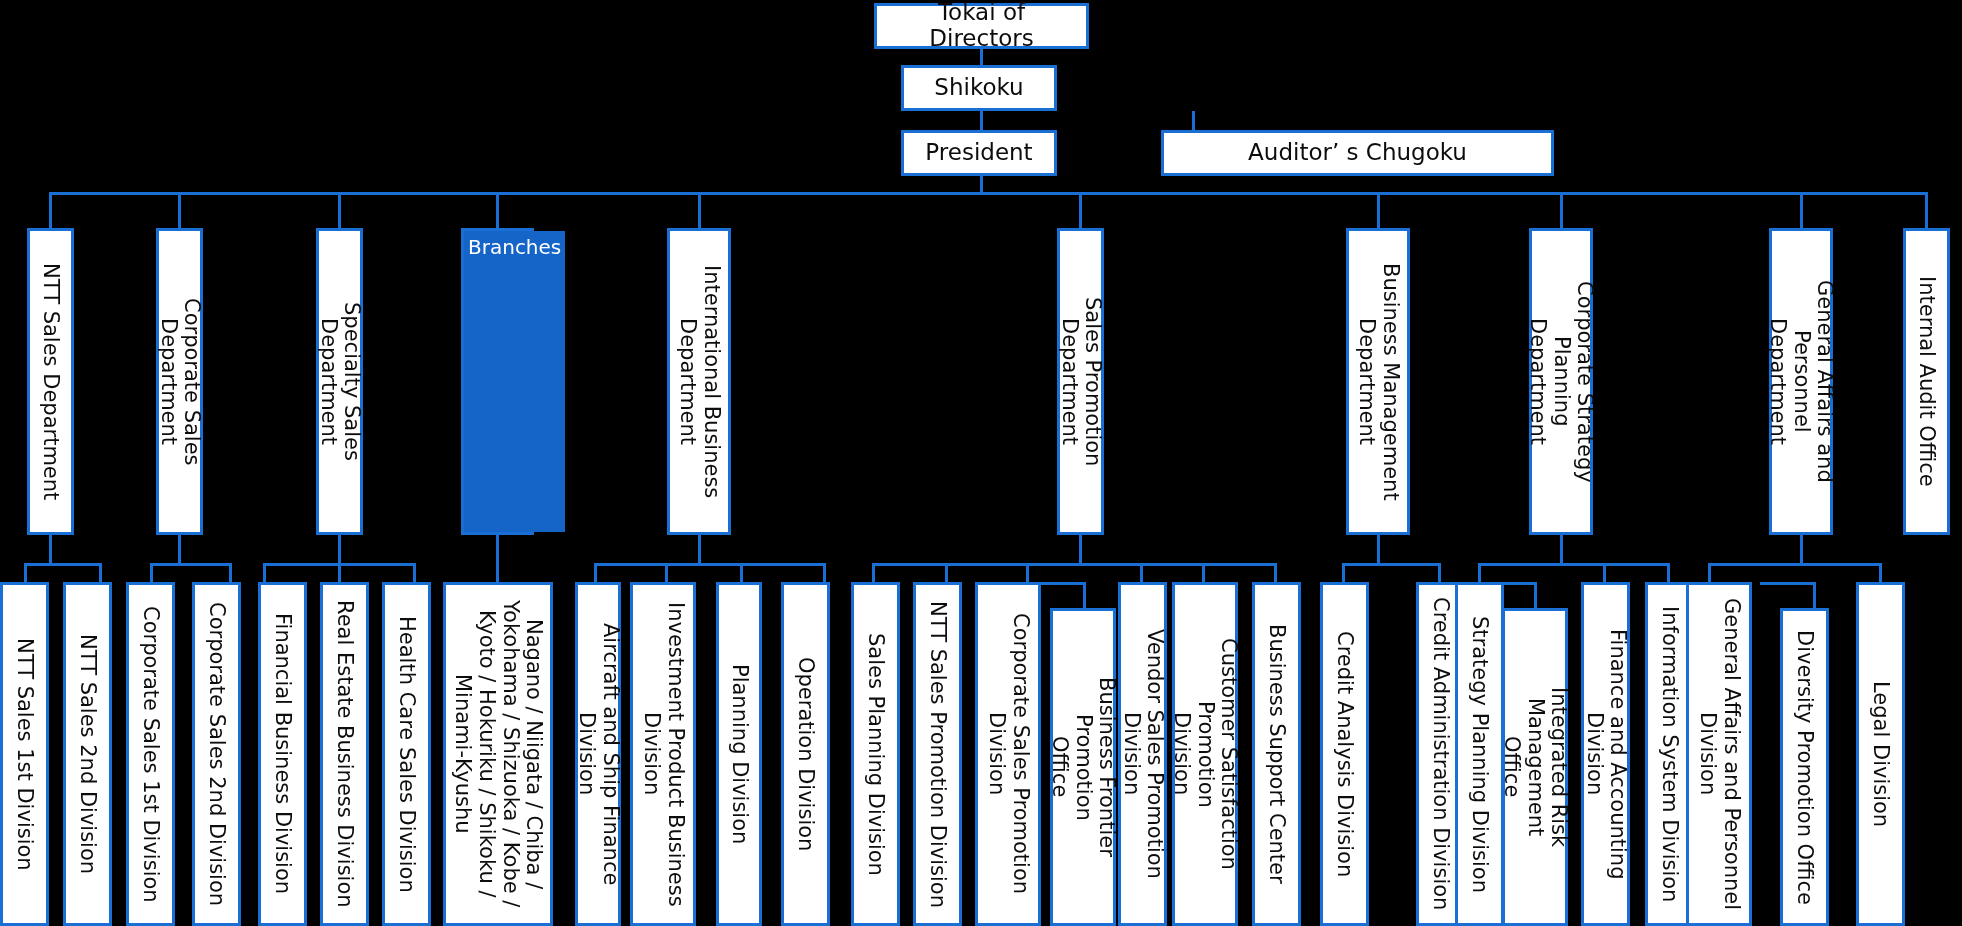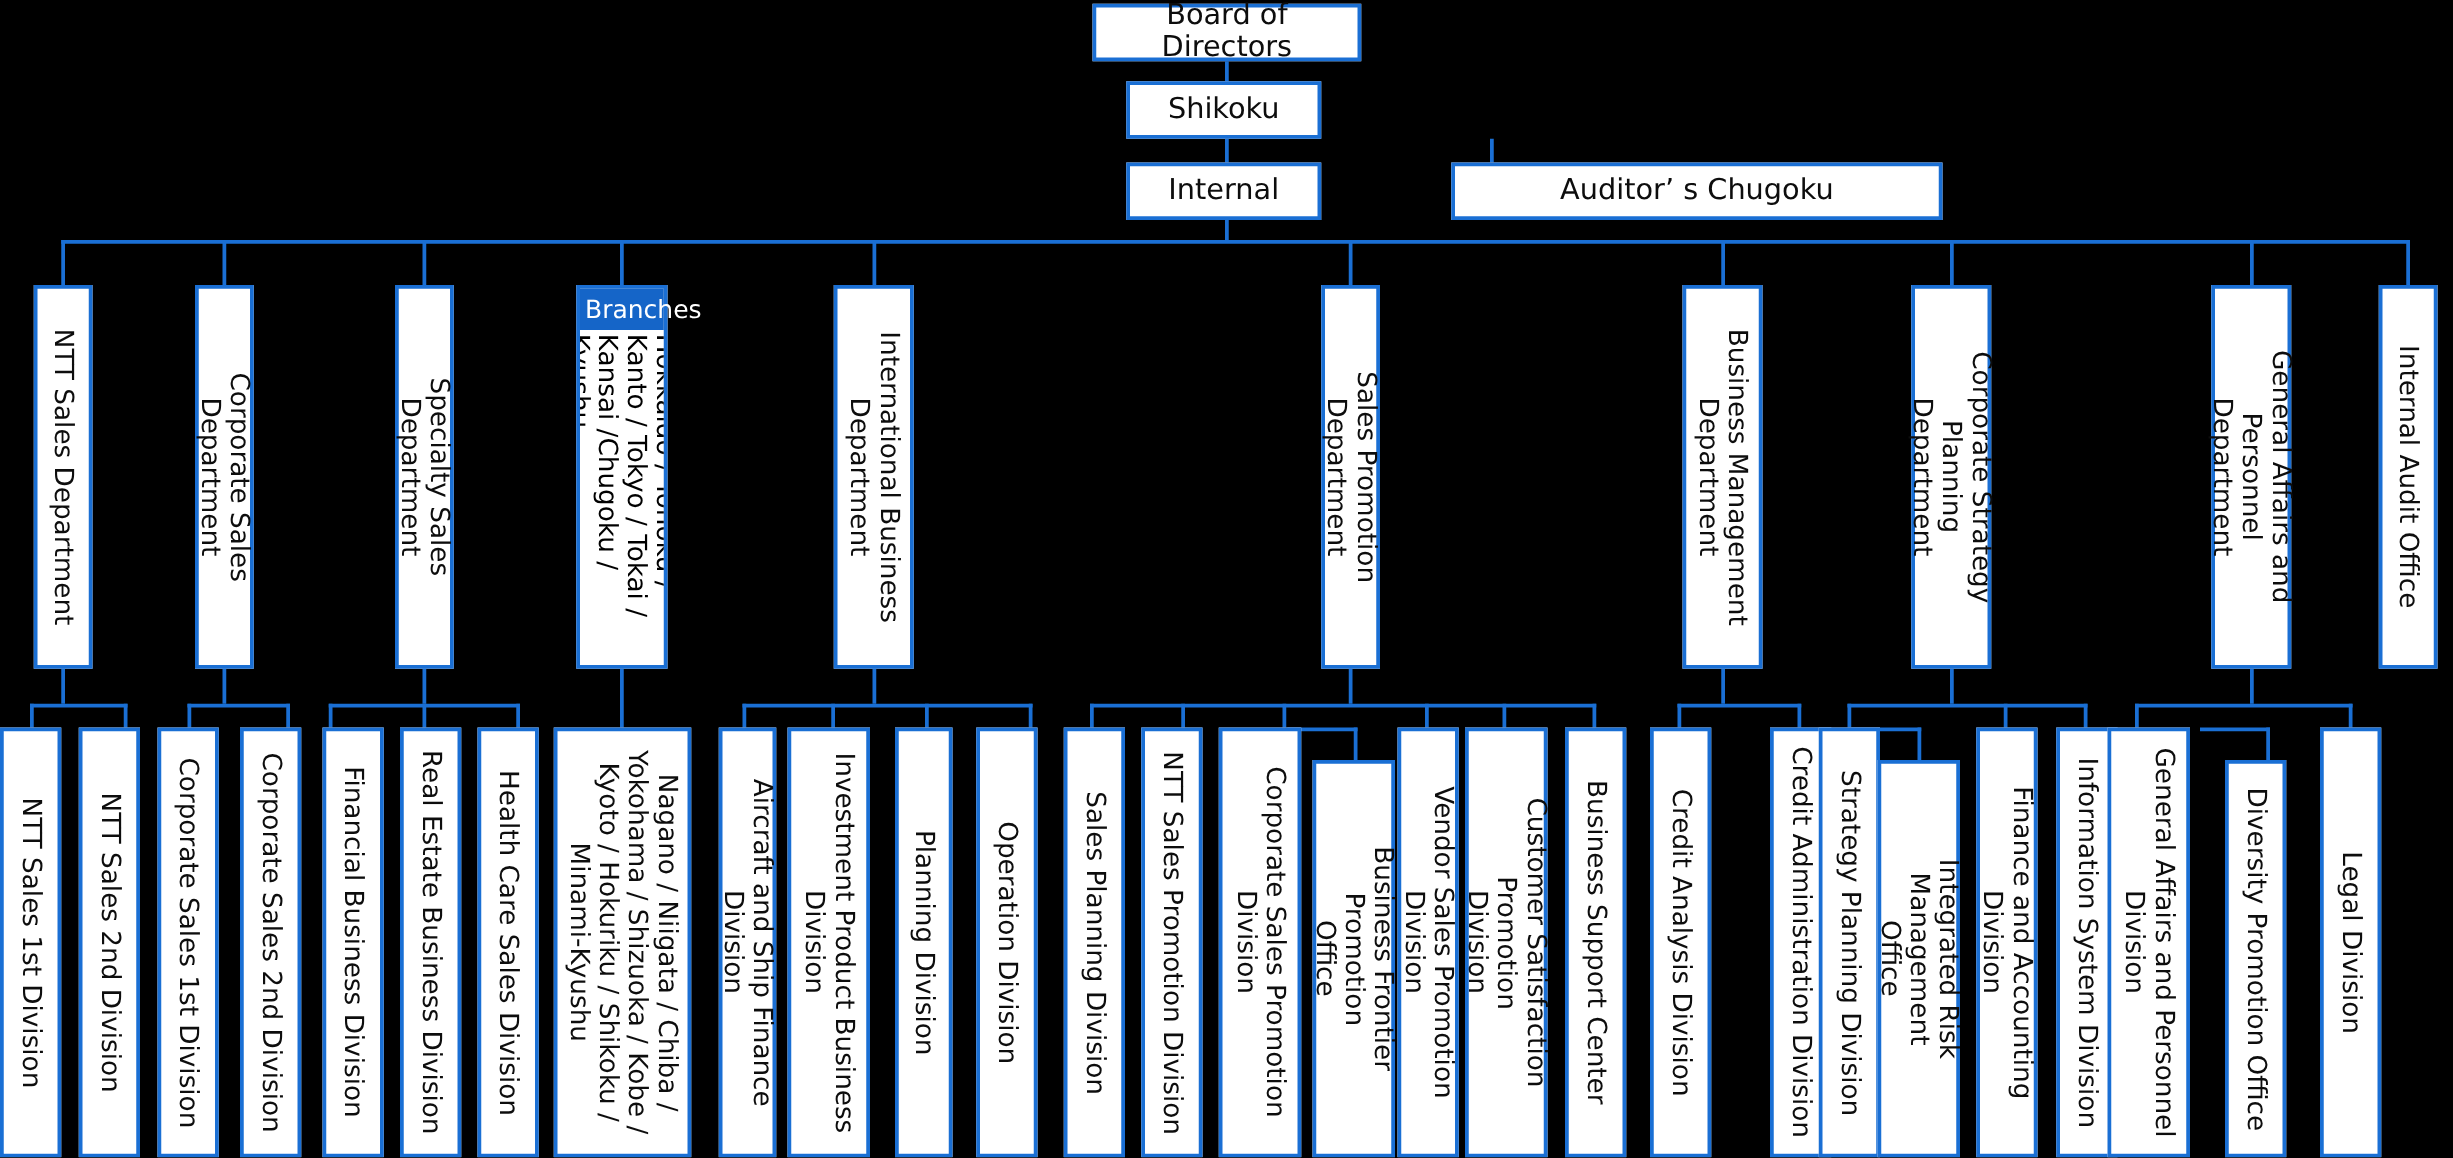--- a/index.html
+++ b/index.html
@@ -95,7 +95,7 @@
 <div id="chart">
 
   <div class="box h" style="left:874px;top:3px;width:215px;height:46px;">
-    <span>Board of Directors</span>
+    <span>Tokai of Directors</span>
   </div>
 
   <div class="ln lv" style="left:980px;top:49px;width:3px;height:16px;"></div>

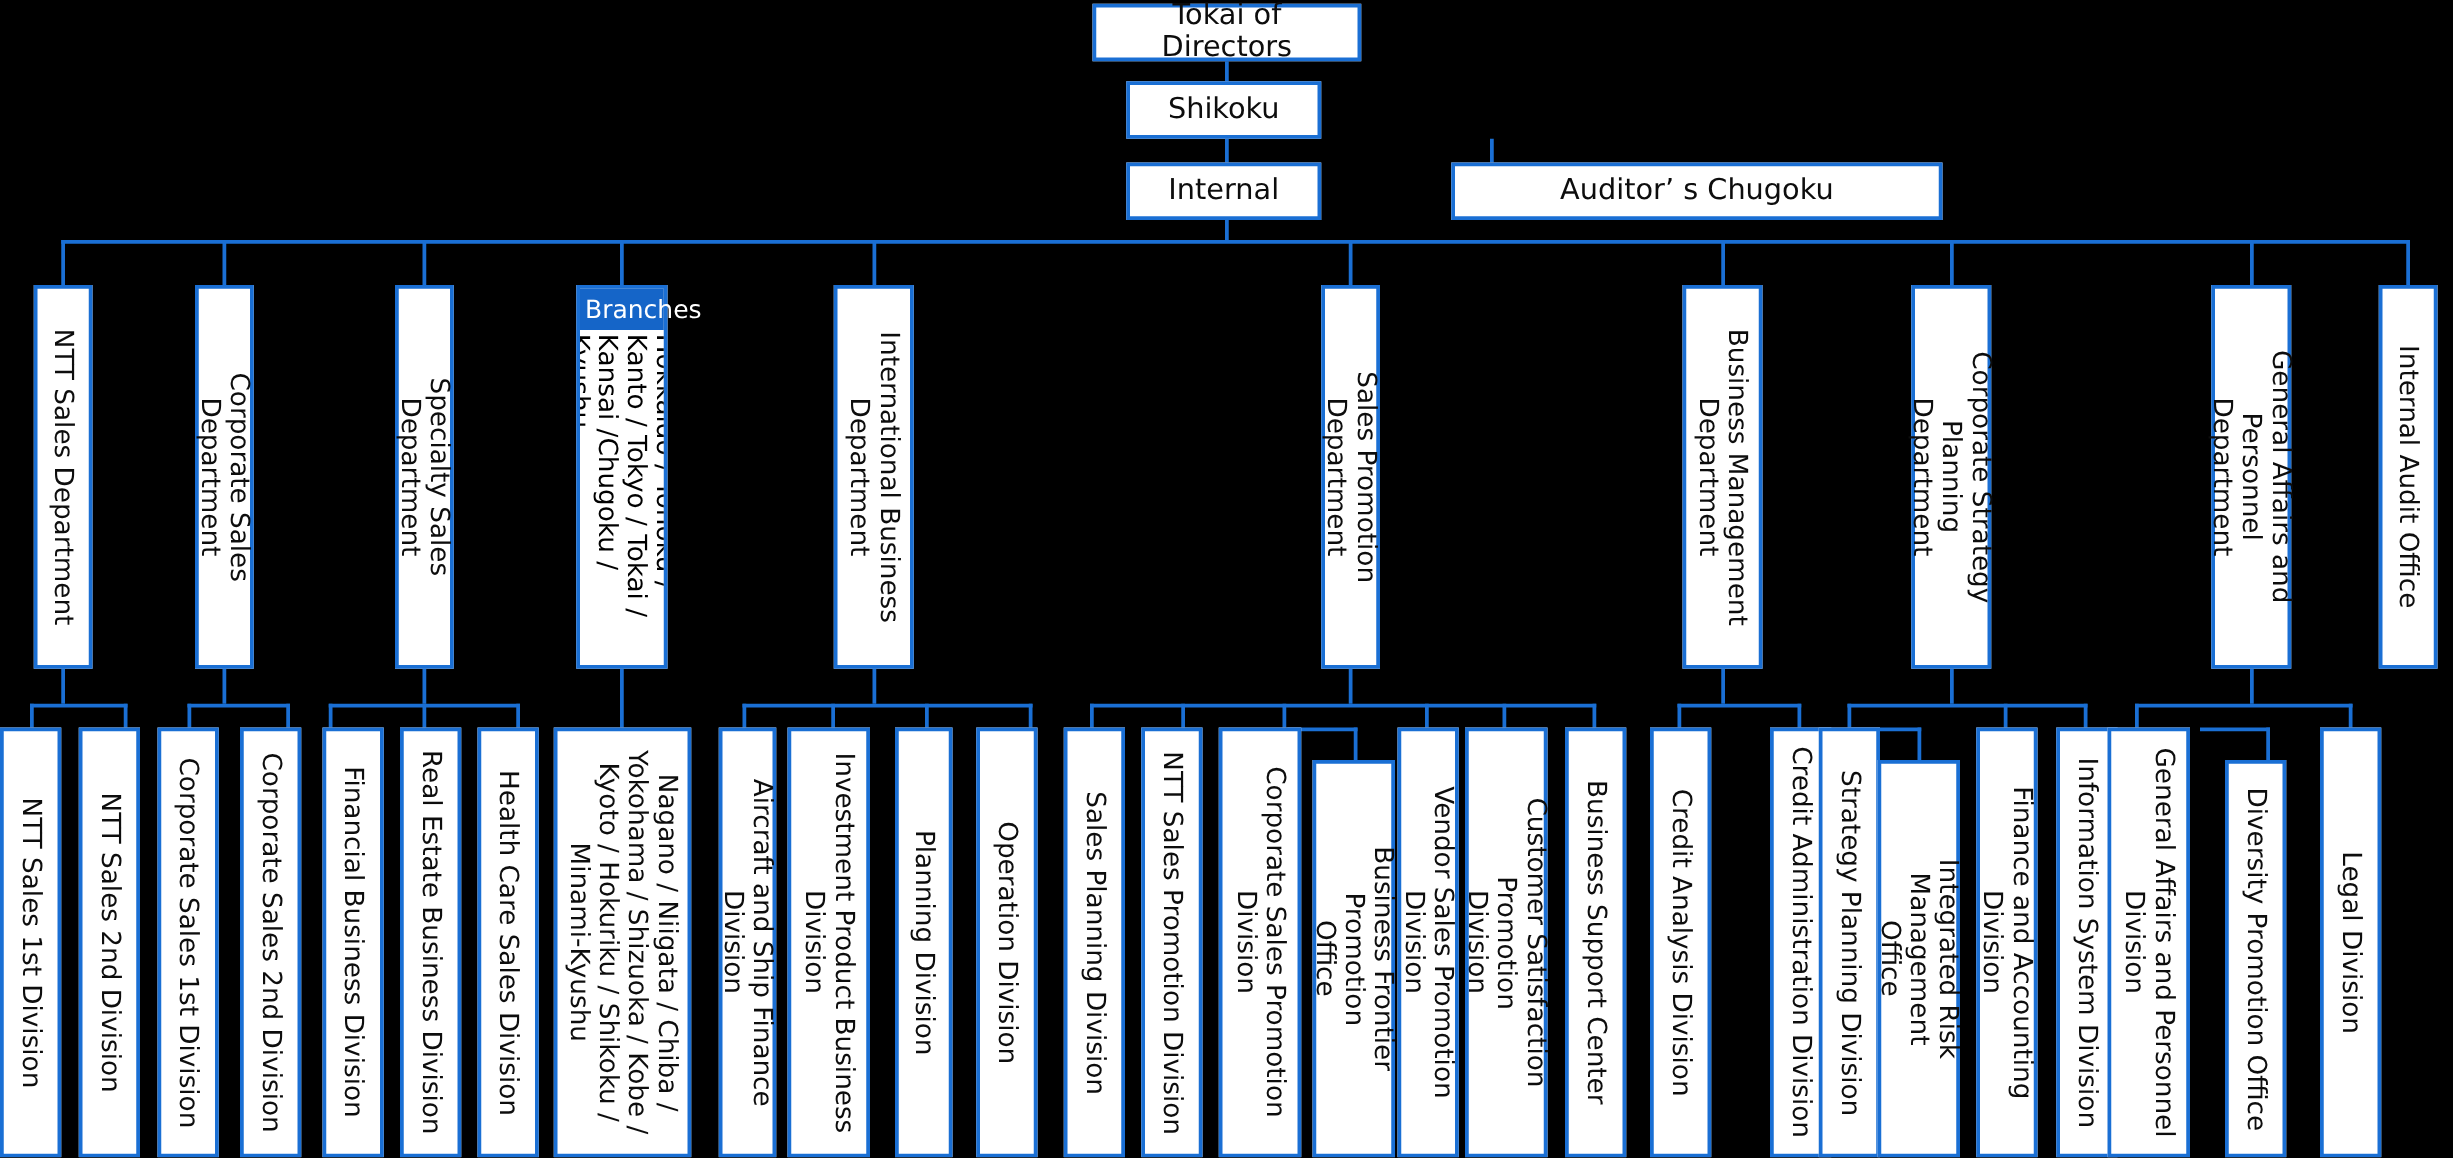--- a/index.html
+++ b/index.html
@@ -107,7 +107,7 @@
   <div class="ln lv" style="left:980px;top:111px;width:3px;height:19px;"></div>
 
   <div class="box h" style="left:901px;top:130px;width:156px;height:46px;">
-    <span>Internal</span>
+    <span>President</span>
   </div>
 
 

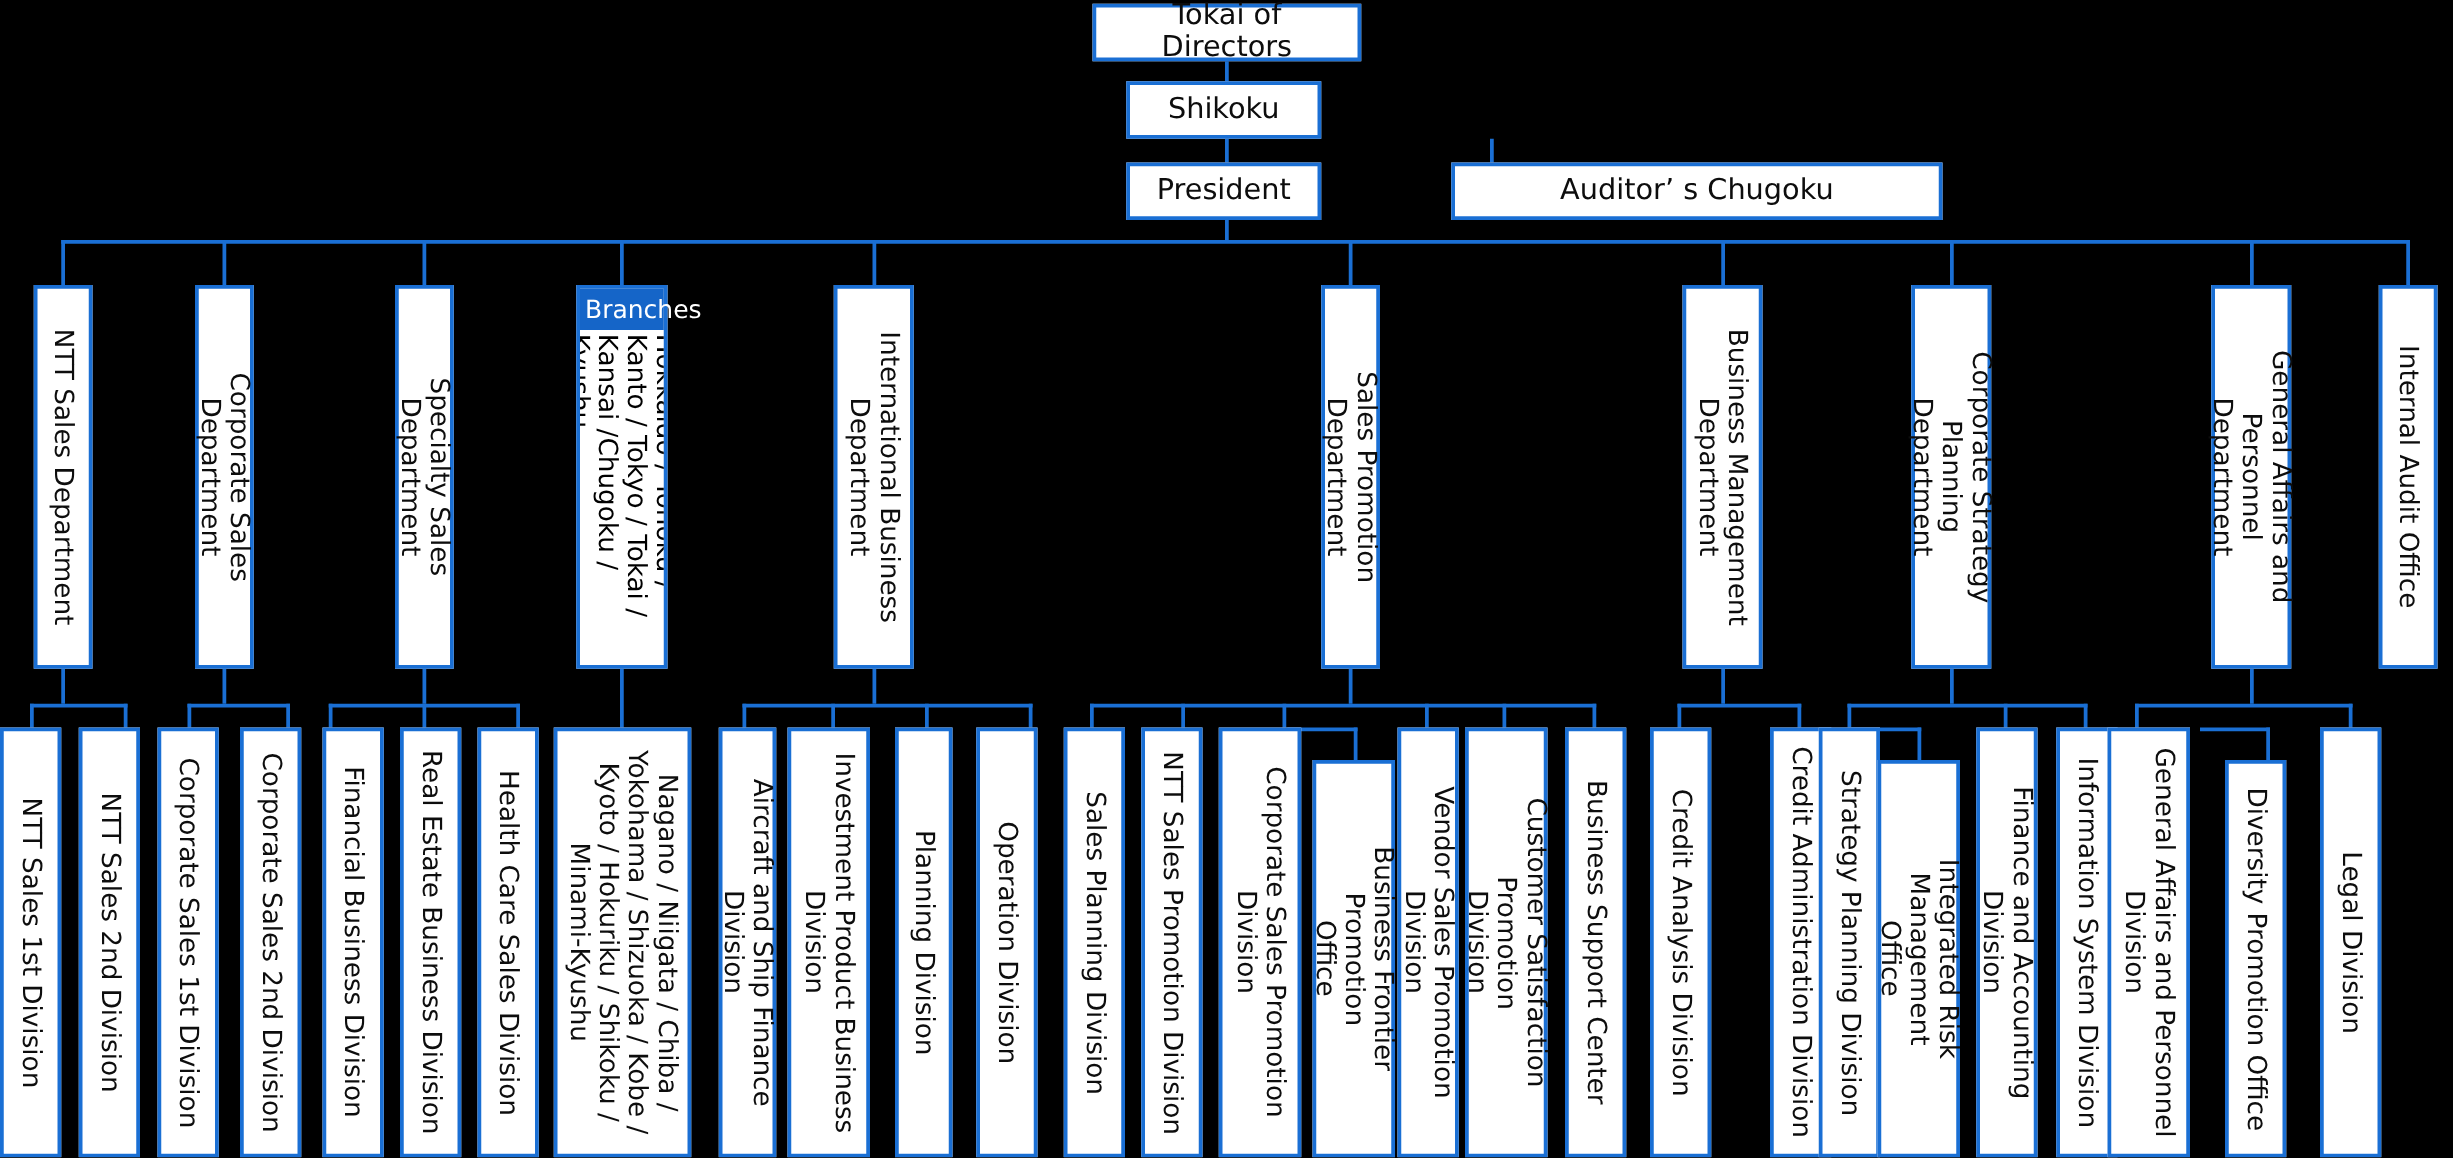--- a/index.html
+++ b/index.html
@@ -58,7 +58,6 @@
     border:3px solid #1a6fd4;
     background:#ffffff;
     display:flex;
-    flex-direction:column;
   }
   .branch-head{
     background:#1565c8;

